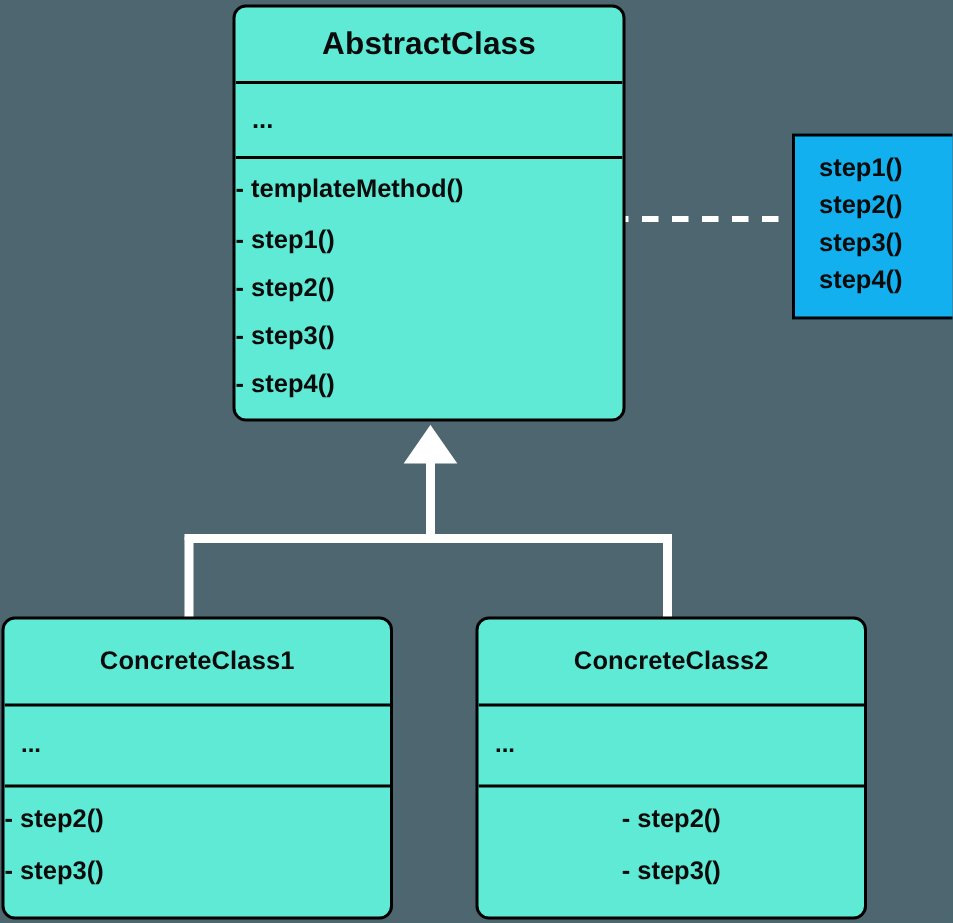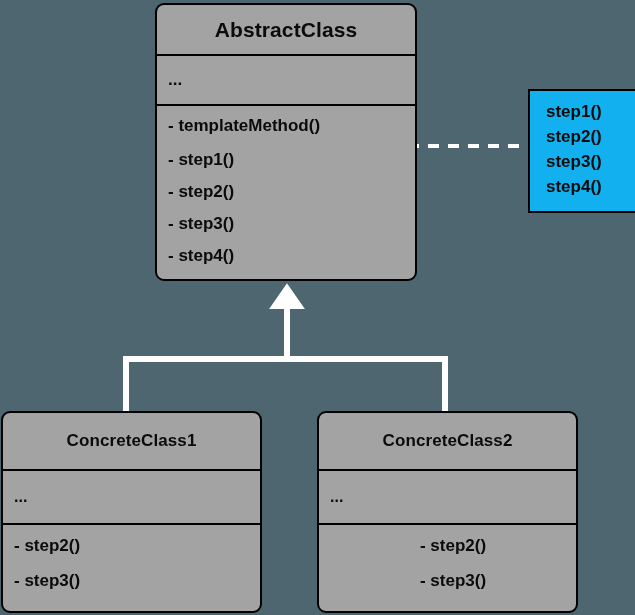--- a/index.html
+++ b/index.html
@@ -32,7 +32,7 @@
   .uml-class {
     position: absolute;
     box-sizing: border-box;
-    background: #a3a3a3;
+    background: #5eead4;
     border: 2px solid #000000;
     border-radius: 9px;
     overflow: hidden;

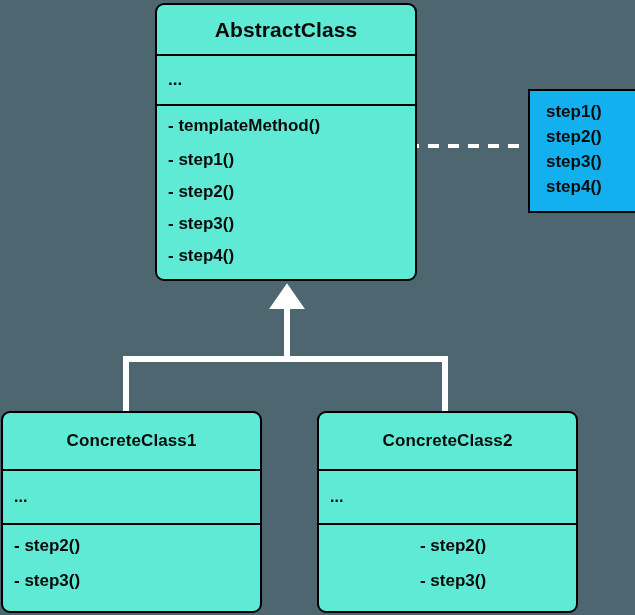--- a/index.html
+++ b/index.html
@@ -60,7 +60,7 @@
   }
   .uml-ops {
     box-sizing: border-box;
-    padding: 8px 0 0 11px;
+    padding: 8px 0 0 0;
     color: #0b0b0b;
     flex: 1;
   }

